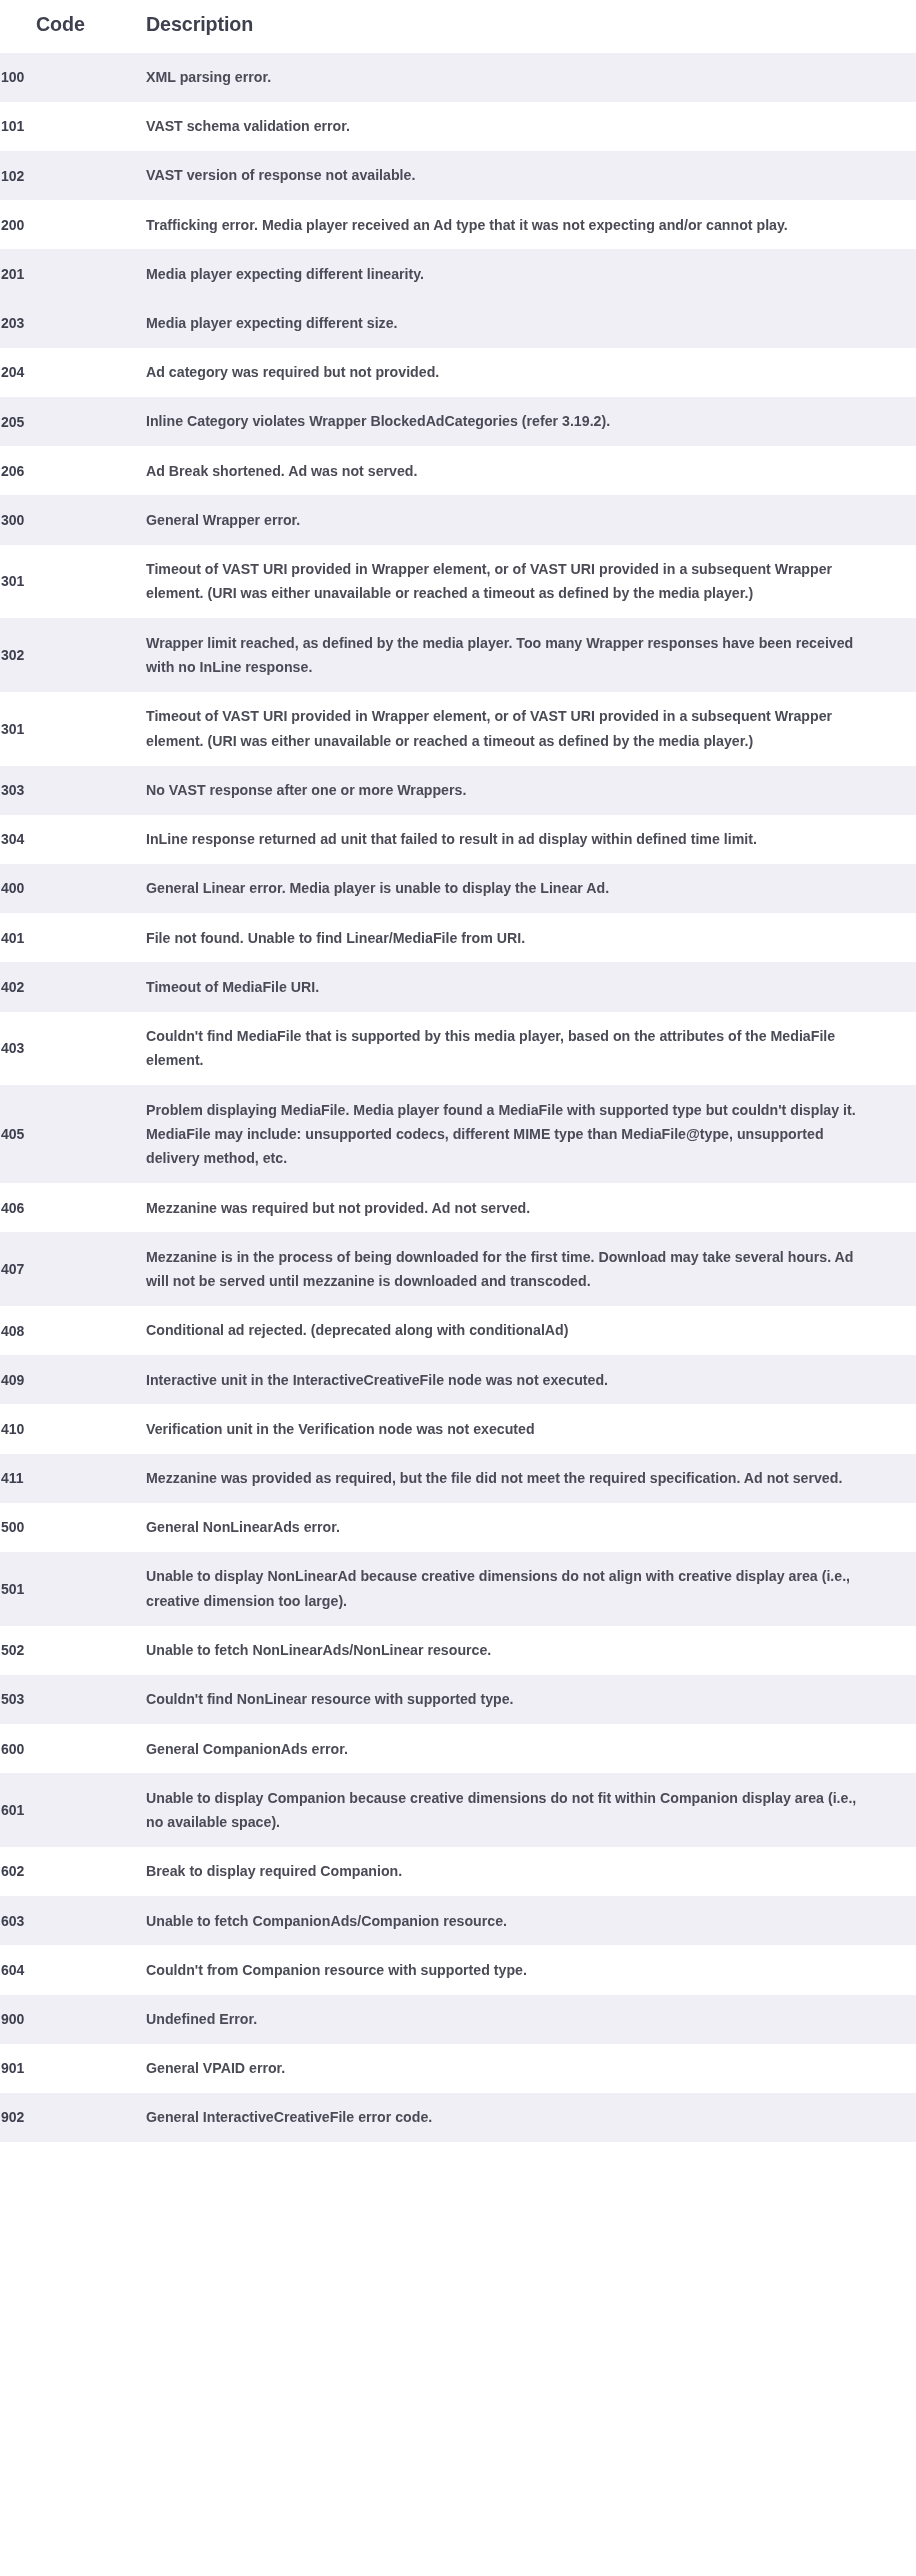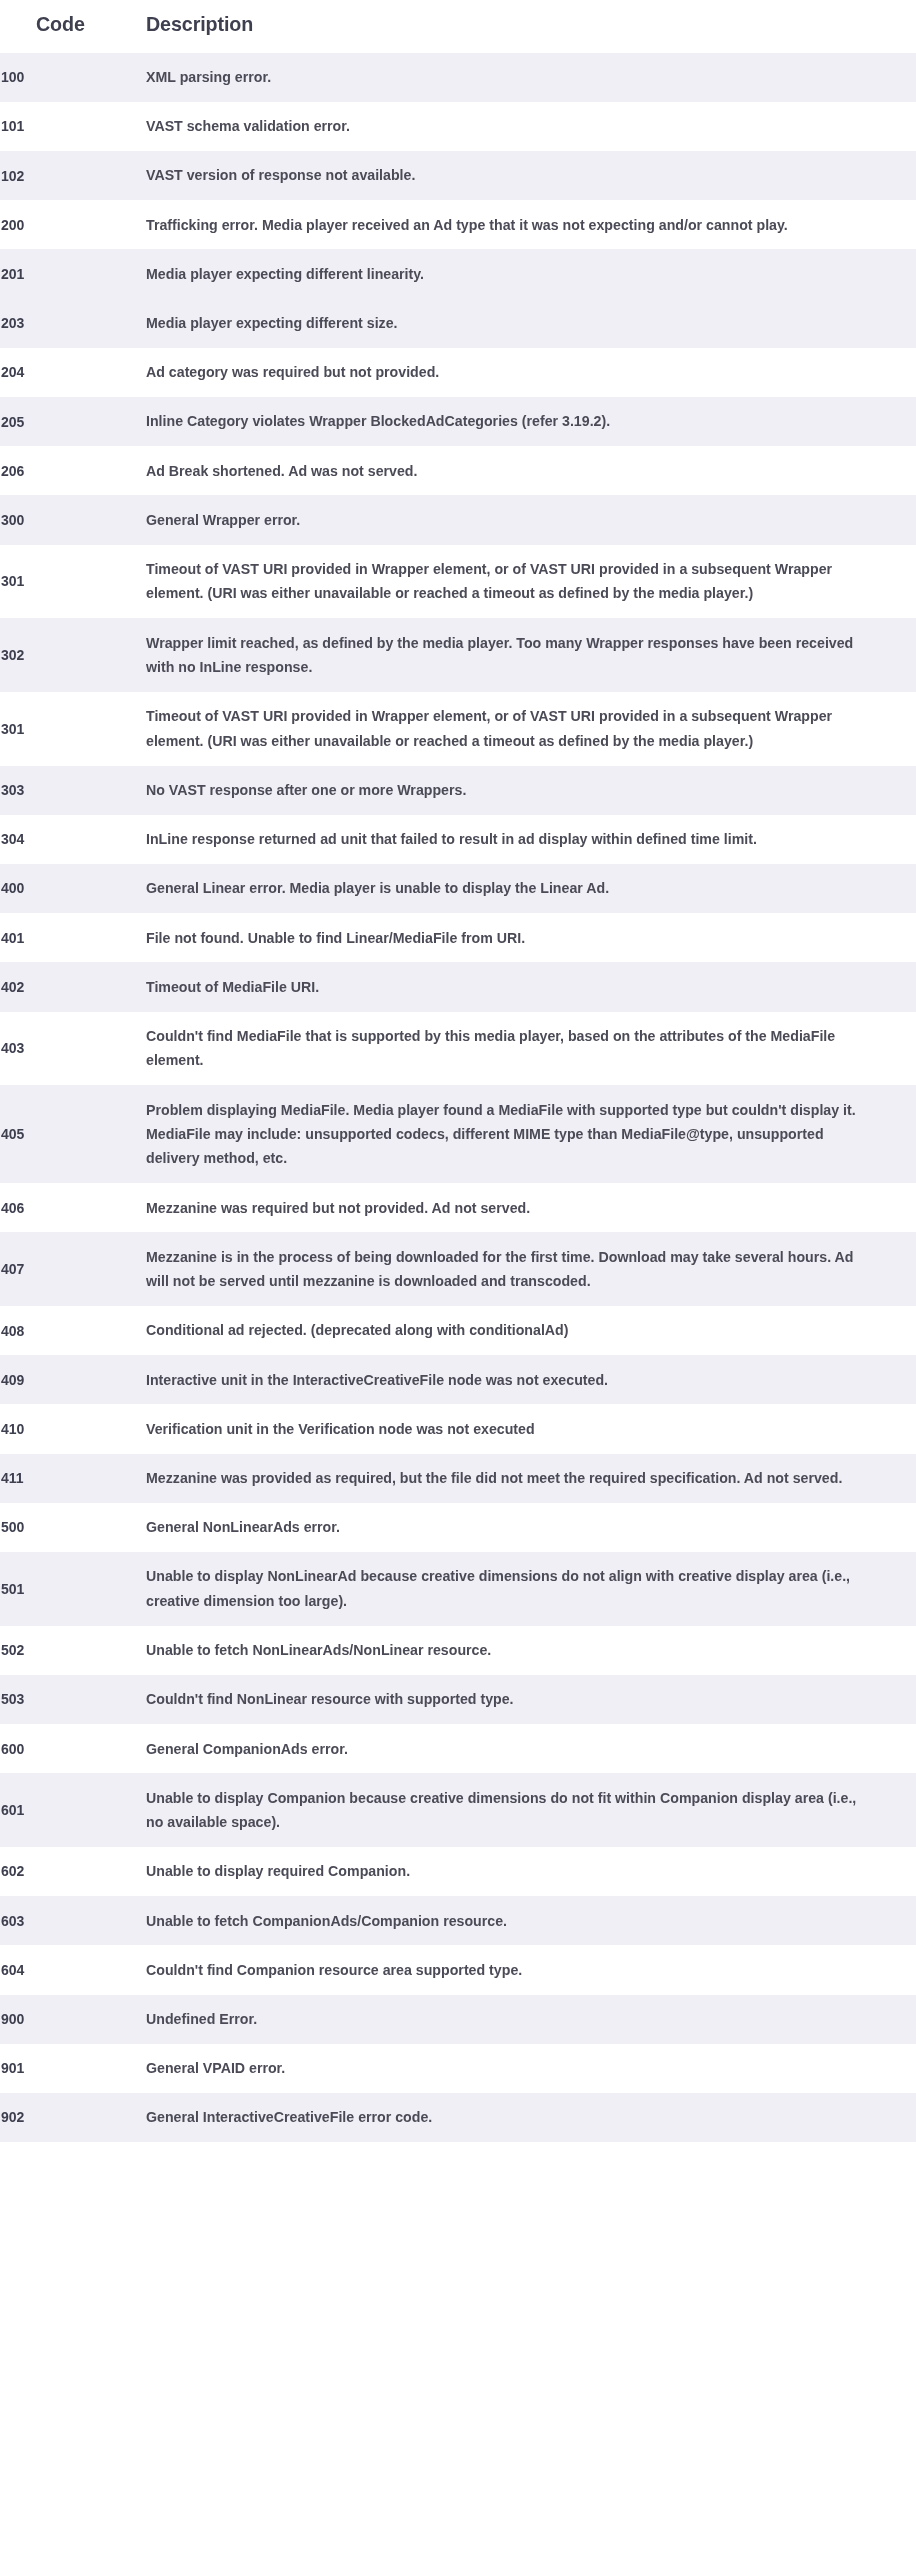--- a/index.html
+++ b/index.html
@@ -212,7 +212,7 @@
       </tr>
       <tr>
         <td class="cell-code">602</td>
-        <td class="cell-desc">Unable to display required Companion.</td>
+        <td class="cell-desc">Break to display required Companion.</td>
       </tr>
       <tr class="striped">
         <td class="cell-code">603</td>

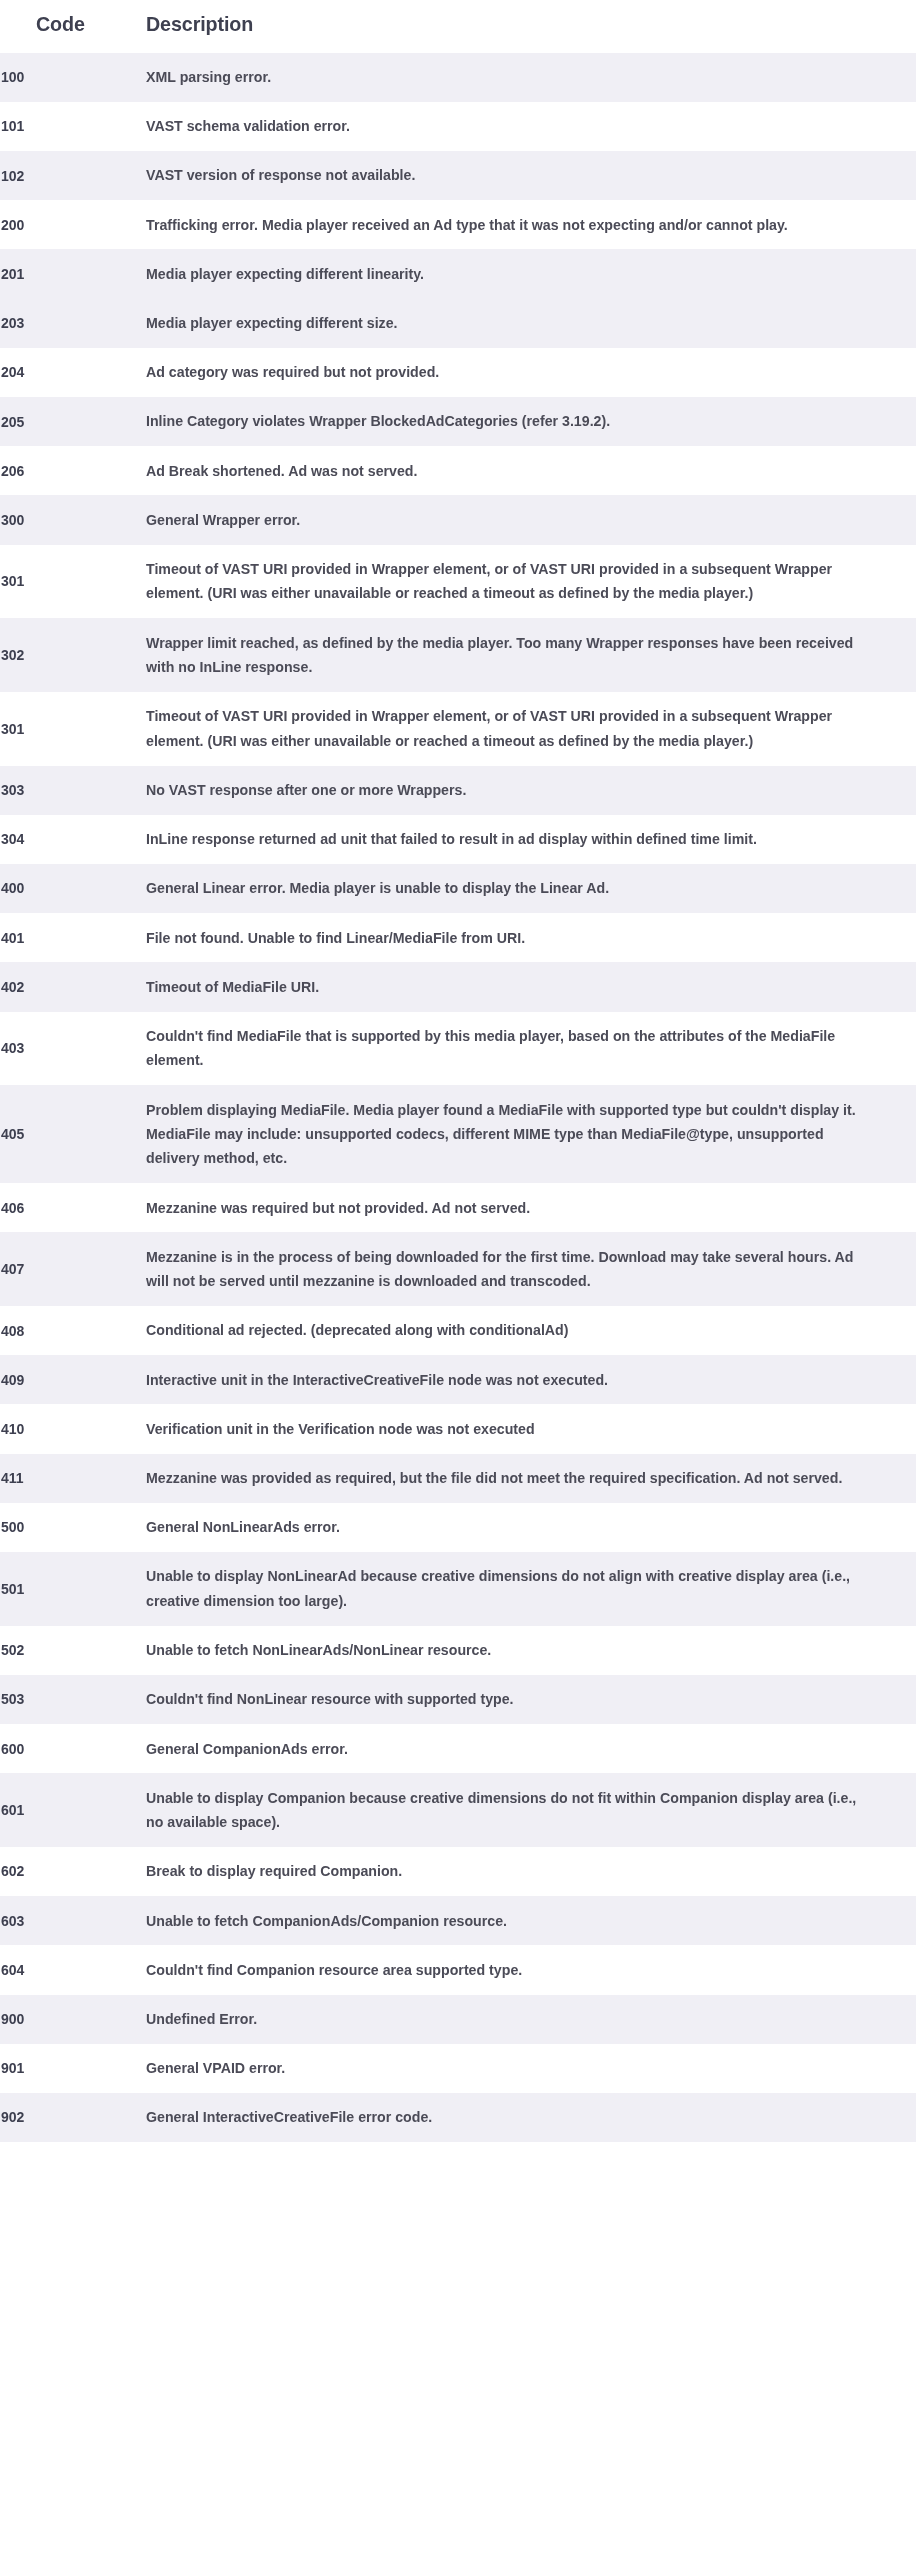--- a/index.html
+++ b/index.html
@@ -220,7 +220,7 @@
       </tr>
       <tr>
         <td class="cell-code">604</td>
-        <td class="cell-desc">Couldn't find Companion resource area supported type.</td>
+        <td class="cell-desc">Couldn't from Companion resource with supported type.</td>
       </tr>
       <tr class="striped">
         <td class="cell-code">900</td>

